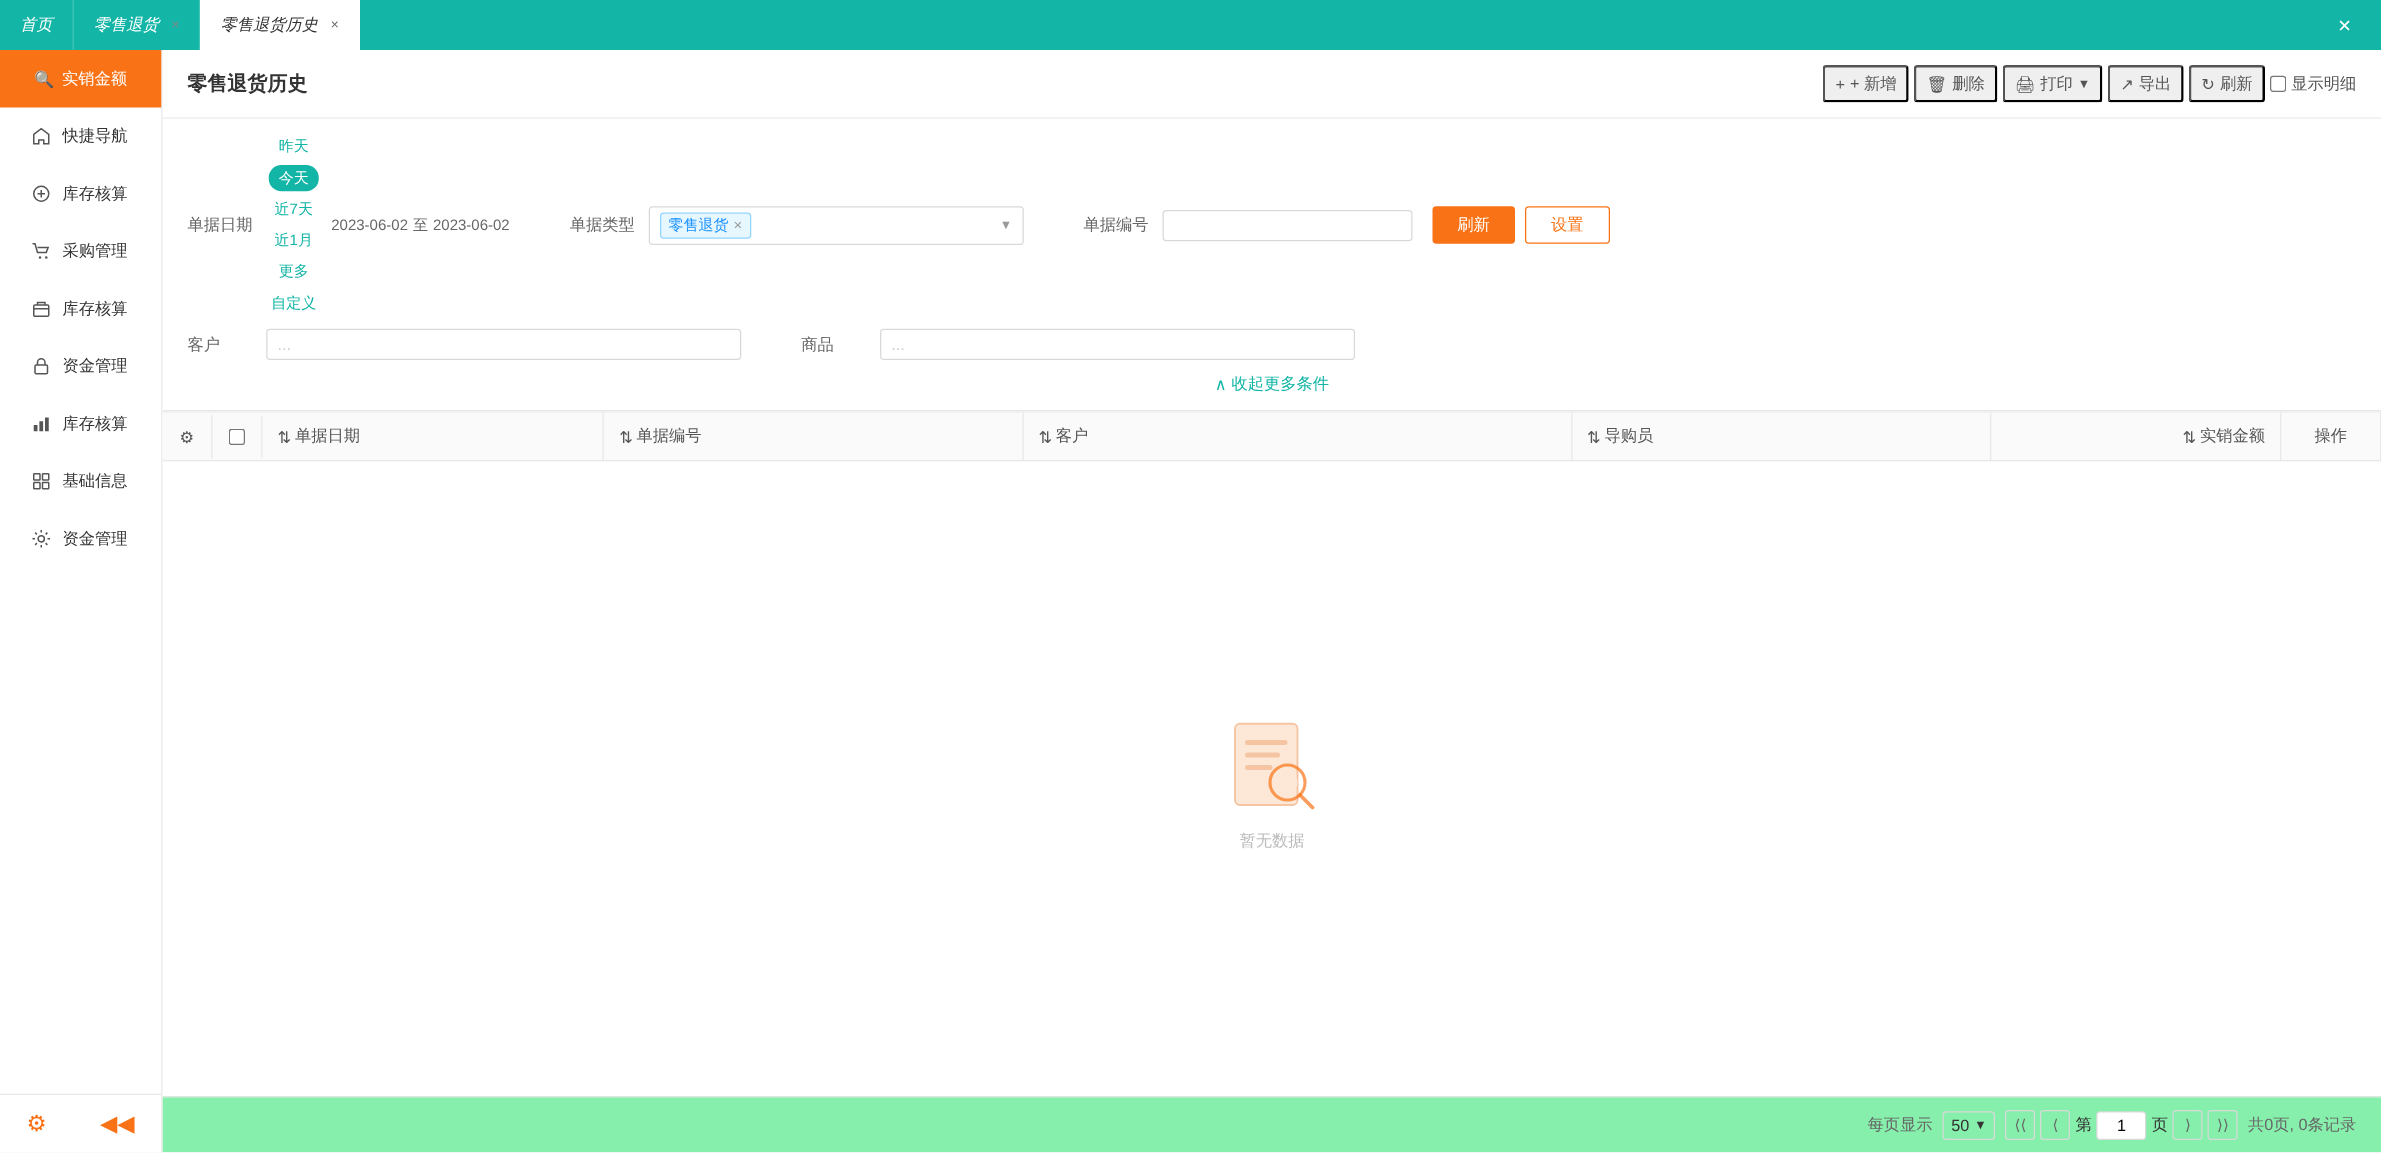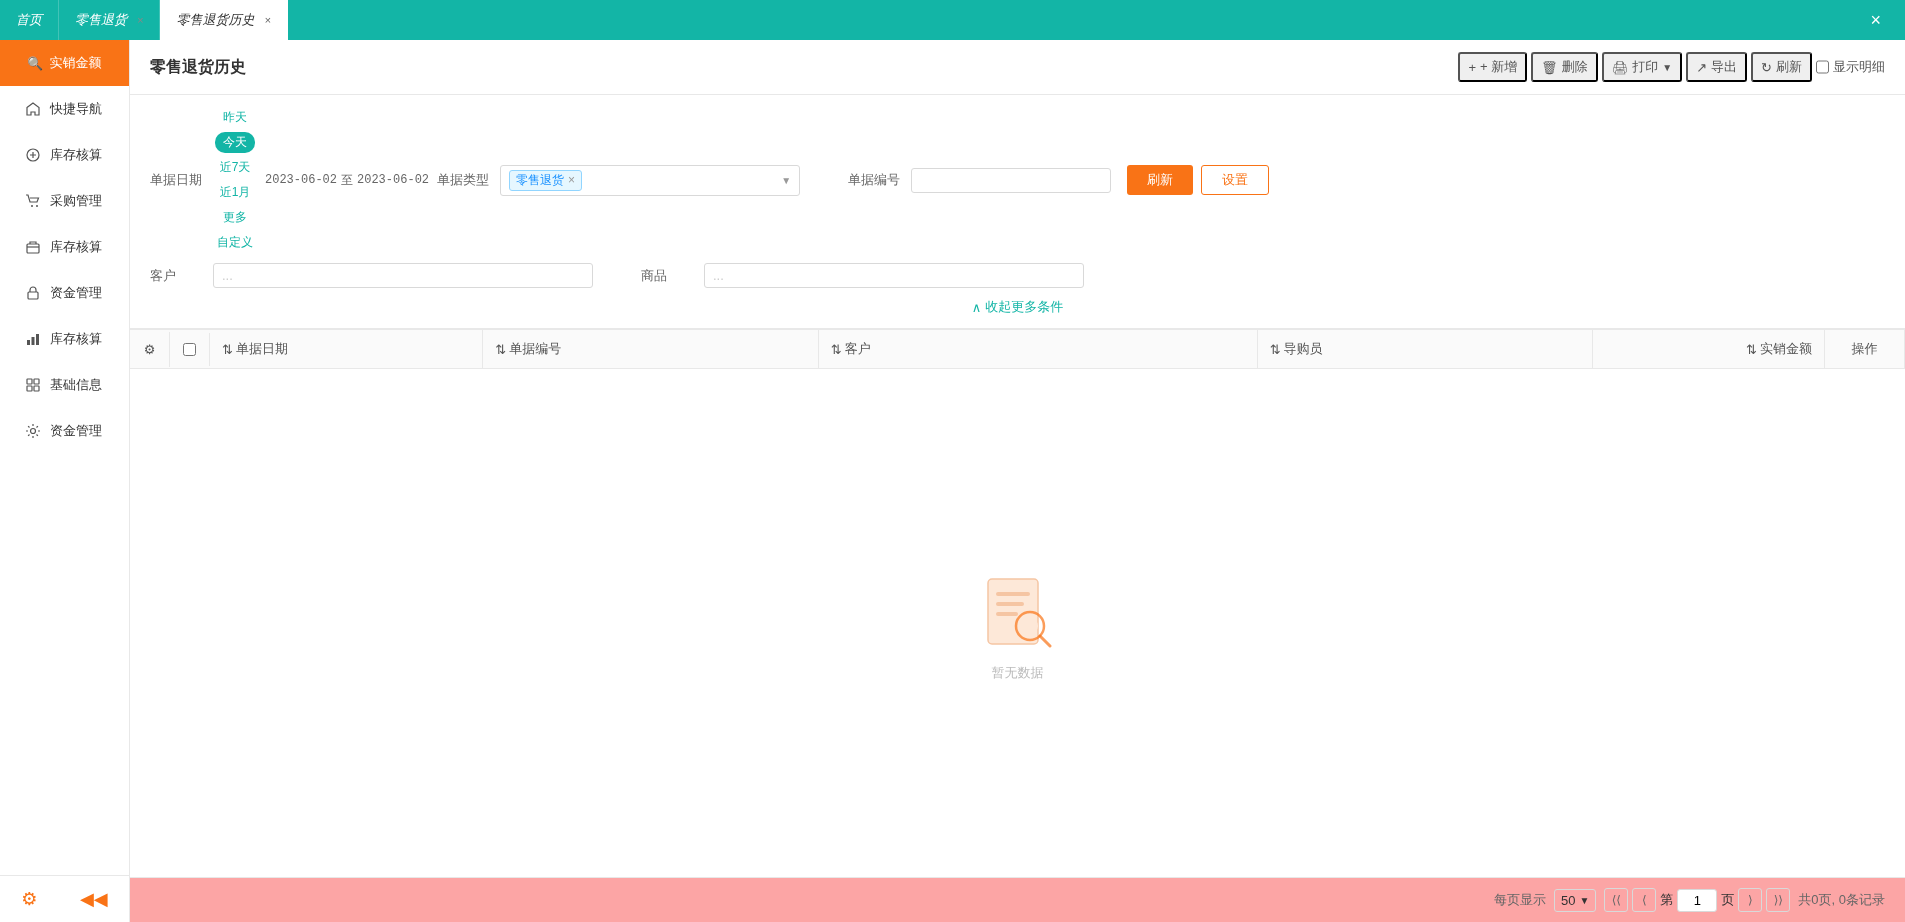--- a/index.html
+++ b/index.html
@@ -44,7 +44,7 @@
     .date-shortcuts { display: flex; align-items: center; gap: 4px; flex-direction: column; }
     .date-shortcut { font-size: 12px; color: #13b5a6; cursor: pointer; padding: 2px 4px; border-radius: 2px; }
     .date-shortcut.active { background: #13b5a6; color: #fff; border-radius: 10px; padding: 2px 8px; }
-    .date-range { display: flex; align-items: center; gap: 4px; font-size: 12px; color: #666; font-family: Liberation Mono, monospace; }
+    .date-range { display: flex; align-items: center; gap: 4px; font-size: 12px; color: #666; }
     .filter-input { border: 1px solid #d9d9d9; border-radius: 3px; padding: 4px 8px; font-size: 13px; color: #999; cursor: pointer; min-width: 200px; }
     .filter-select { border: 1px solid #d9d9d9; border-radius: 3px; padding: 4px 8px; font-size: 13px; display: flex; align-items: center; justify-content: space-between; cursor: pointer; min-width: 280px; }
     .filter-tag { background: #e6f7ff; border: 1px solid #91d5ff; border-radius: 3px; padding: 1px 6px; font-size: 12px; color: #1890ff; display: flex; align-items: center; gap: 4px; }

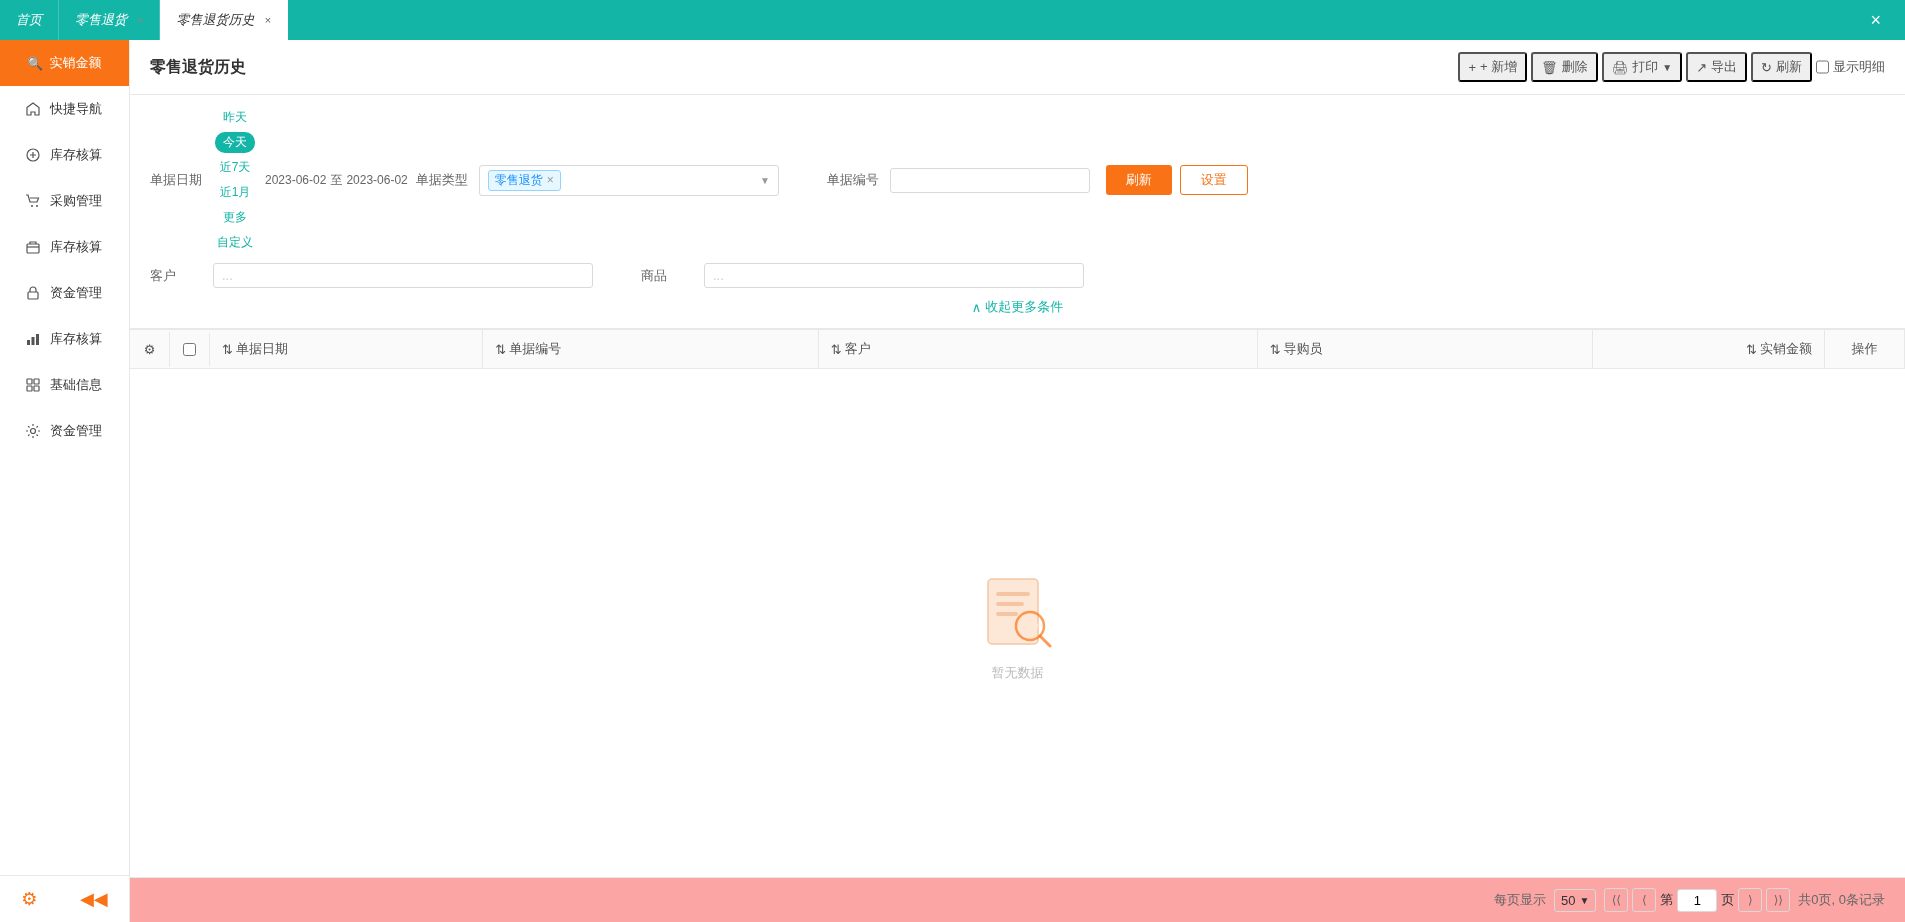--- a/index.html
+++ b/index.html
@@ -253,7 +253,7 @@
           <span>2023-06-02</span>
         </div>
 
-        <span class="filter-label" style="">单据类型</span>
+        <span class="filter-label" style="margin-left: 40px;">单据类型</span>
         <div class="filter-select" style="min-width: 300px;">
           <div class="filter-tag-wrapper">
             <div class="filter-tag">

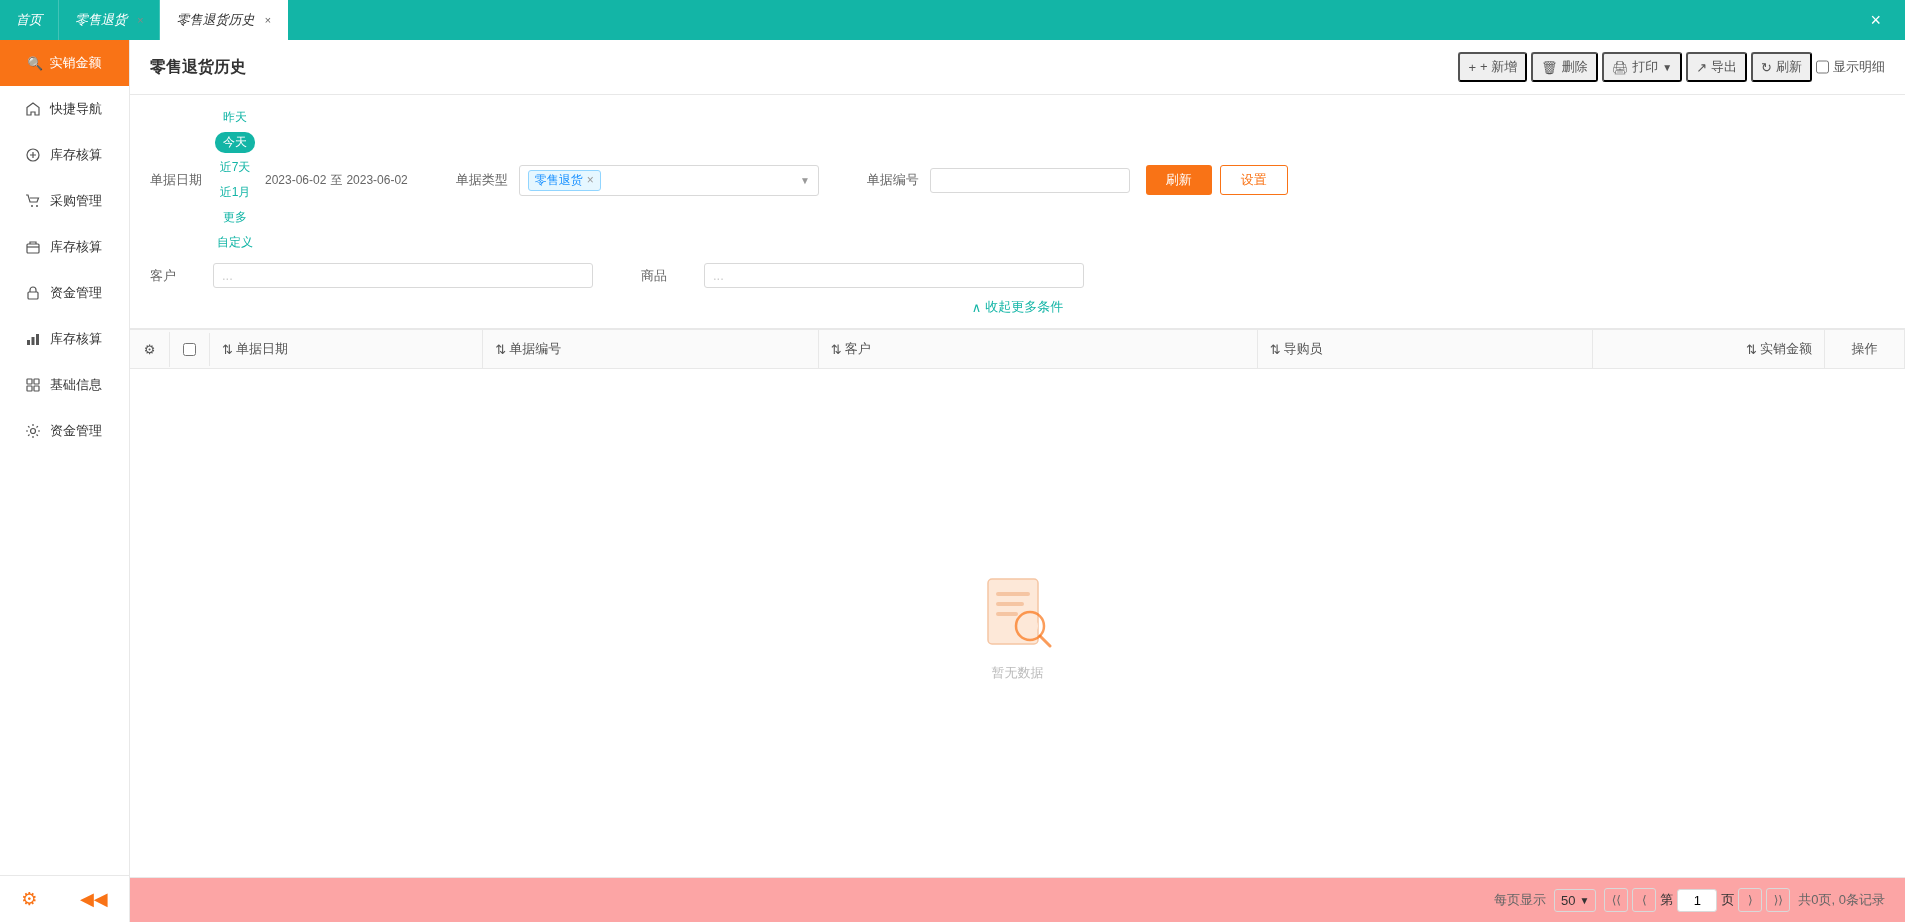--- a/index.html
+++ b/index.html
@@ -71,7 +71,7 @@
     .empty-text { font-size: 13px; color: #bbb; }
 
     
-    .pagination { background: #fca5a5; border-top: 1px solid #e8e8e8; padding: 10px 20px; display: flex; align-items: center; justify-content: flex-end; gap: 8px; font-size: 13px; flex-shrink: 0; }
+    .pagination { background: #86efac; border-top: 1px solid #e8e8e8; padding: 10px 20px; display: flex; align-items: center; justify-content: flex-end; gap: 8px; font-size: 13px; flex-shrink: 0; }
     .page-size-label { color: #666; }
     .page-size-select { border: 1px solid #d9d9d9; border-radius: 3px; padding: 3px 6px; cursor: pointer; display: flex; align-items: center; gap: 4px; }
     .page-nav { display: flex; align-items: center; gap: 4px; }

